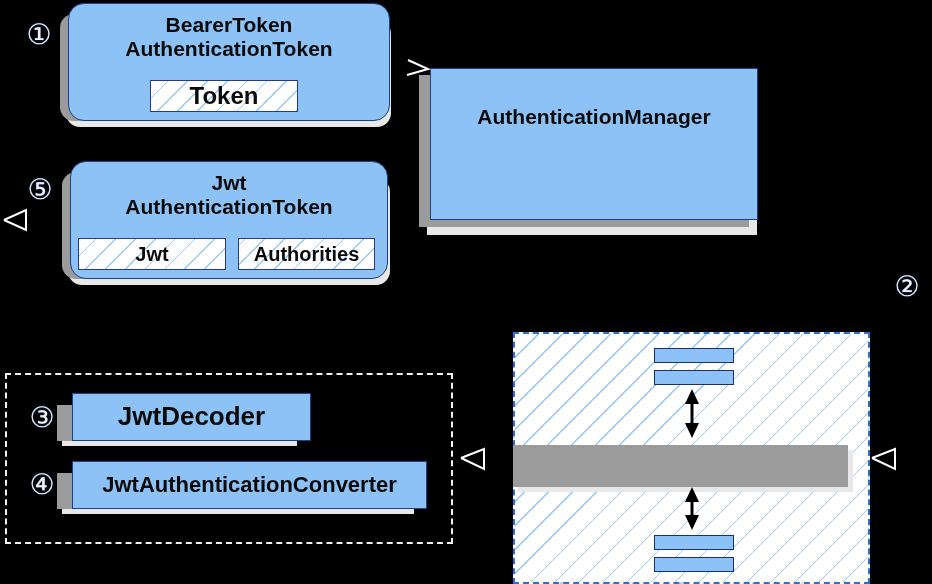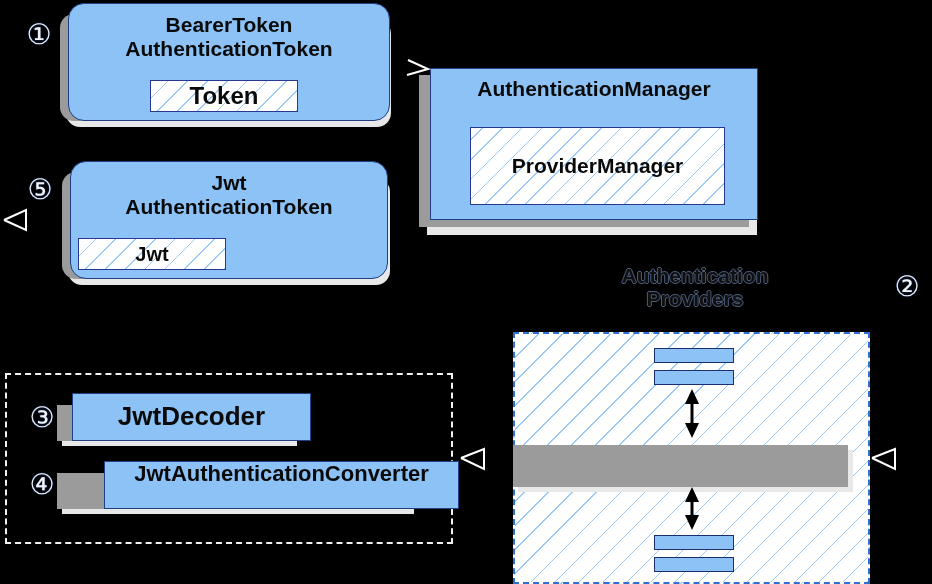--- a/index.html
+++ b/index.html
@@ -167,7 +167,7 @@
   <div class="shadow-light abs" style="left:427px; top:83px; width:330px; height:152px;"></div>
   <div class="shadow-grey abs" style="left:419px; top:75px; width:330px; height:152px;"></div>
   <div class="node" style="left:430px; top:68px; width:328px; height:152px;">
-    <div class="node-title" style="font-size:21px; margin-top:8px; width:100%;text-align:center;">AuthenticationManager</div>
+    <div class="node-title" style="font-size:21px; margin-top:36px; width:100%;text-align:center;">AuthenticationManager</div>
   </div>
   <div class="hatch" style="left:470px; top:127px; width:255px; height:78px; font-size:21px;">ProviderManager</div>
 

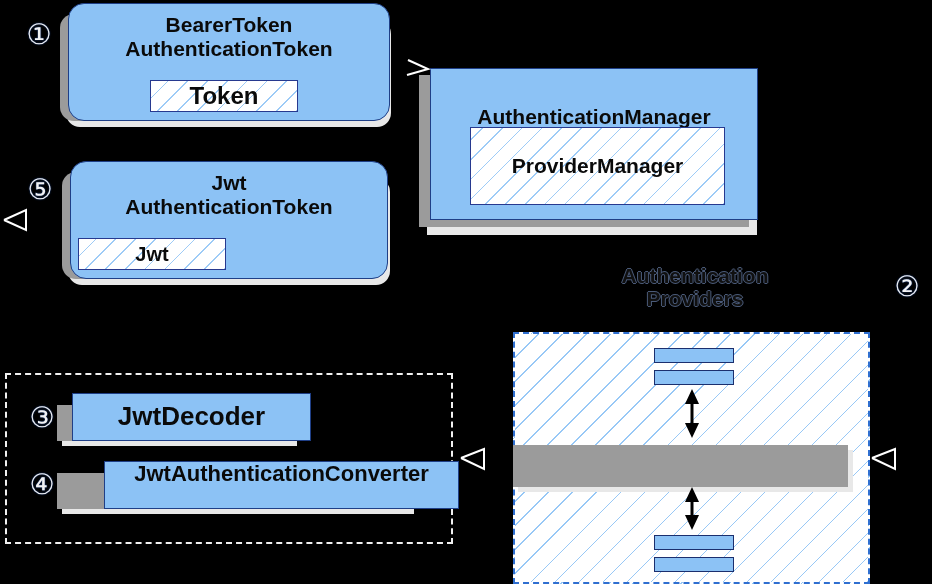--- a/index.html
+++ b/index.html
@@ -169,7 +169,6 @@
   <div class="node" style="left:430px; top:68px; width:328px; height:152px;">
     <div class="node-title" style="font-size:21px; margin-top:36px; width:100%;text-align:center;">AuthenticationManager</div>
   </div>
-  <div class="hatch" style="left:470px; top:127px; width:255px; height:78px; font-size:21px;">ProviderManager</div>
 
   <div class="group-caption" style="left:575px; top:264px; width:240px; font-size:21px;">Authentication
 Providers</div>

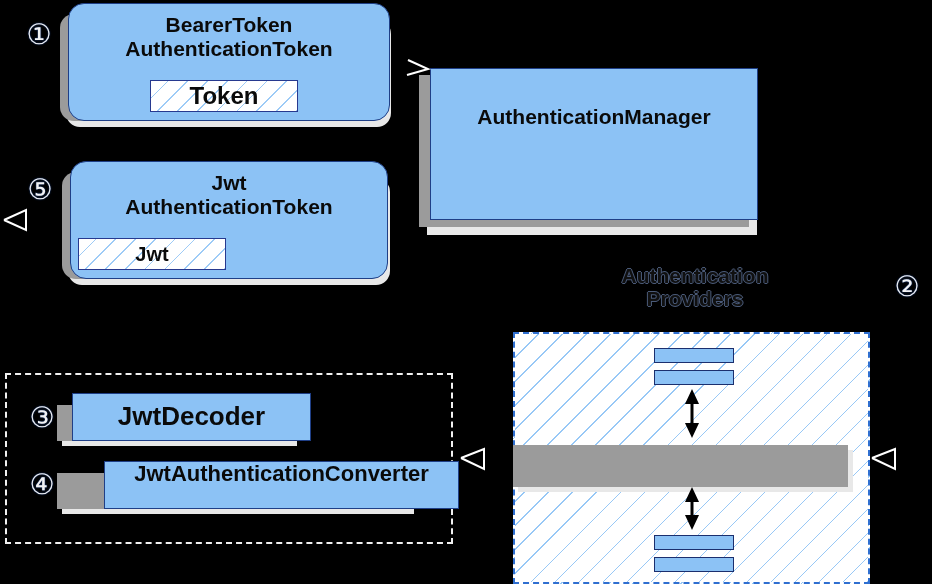--- a/index.html
+++ b/index.html
@@ -161,6 +161,7 @@
 AuthenticationToken</div>
   </div>
   <div class="hatch" style="left:78px; top:238px; width:148px; height:32px; font-size:20px;">Jwt</div>
+  <div class="hatch" style="left:238px; top:238px; width:137px; height:32px; font-size:20px;">Authorities</div>
 
   <div class="step-marker" style="left:25px; top:175px;">⑤</div>
 

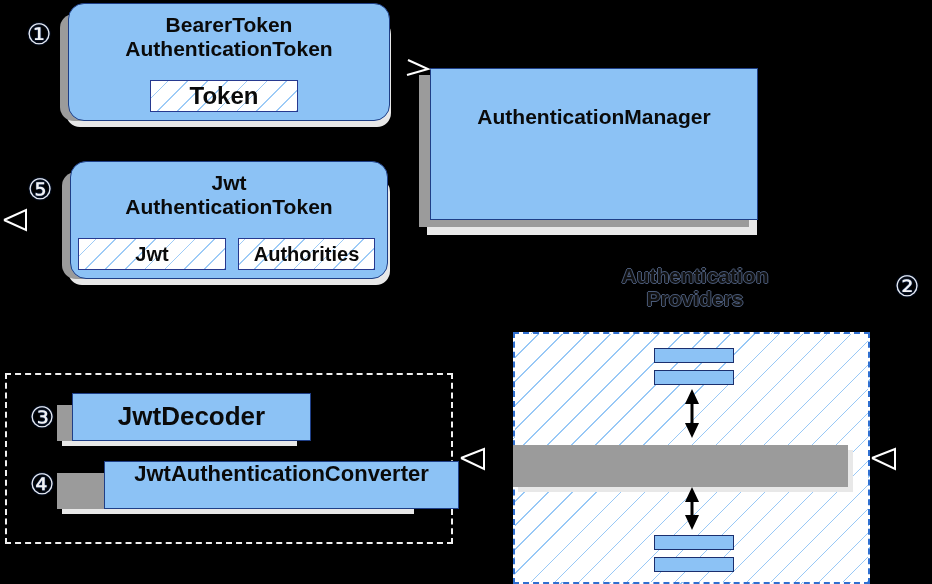--- a/index.html
+++ b/index.html
@@ -171,8 +171,6 @@
     <div class="node-title" style="font-size:21px; margin-top:36px; width:100%;text-align:center;">AuthenticationManager</div>
   </div>
 
-  <div class="group-caption" style="left:575px; top:264px; width:240px; font-size:21px;">Authentication
-Providers</div>
 
   <div class="step-marker" style="left:892px; top:272px;">②</div>
 

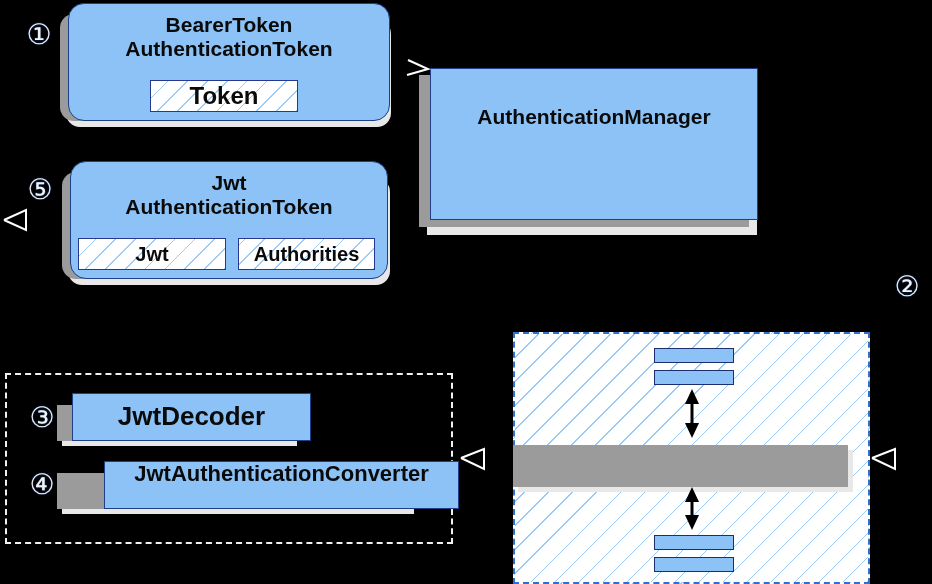--- a/index.html
+++ b/index.html
@@ -198,7 +198,7 @@
 
   <div class="shadow-light abs" style="left:62px; top:478px; width:352px; height:36px;"></div>
   <div class="shadow-grey abs" style="left:57px; top:473px; width:352px; height:36px;"></div>
-  <div class="node" style="left:72px; top:461px; width:355px; height:48px; margin-left:32px;">
+  <div class="node" style="left:72px; top:461px; width:355px; height:48px; justify-content:center;">
     <div class="node-title" style="font-size:22px; width:100%;">JwtAuthenticationConverter</div>
   </div>
 

